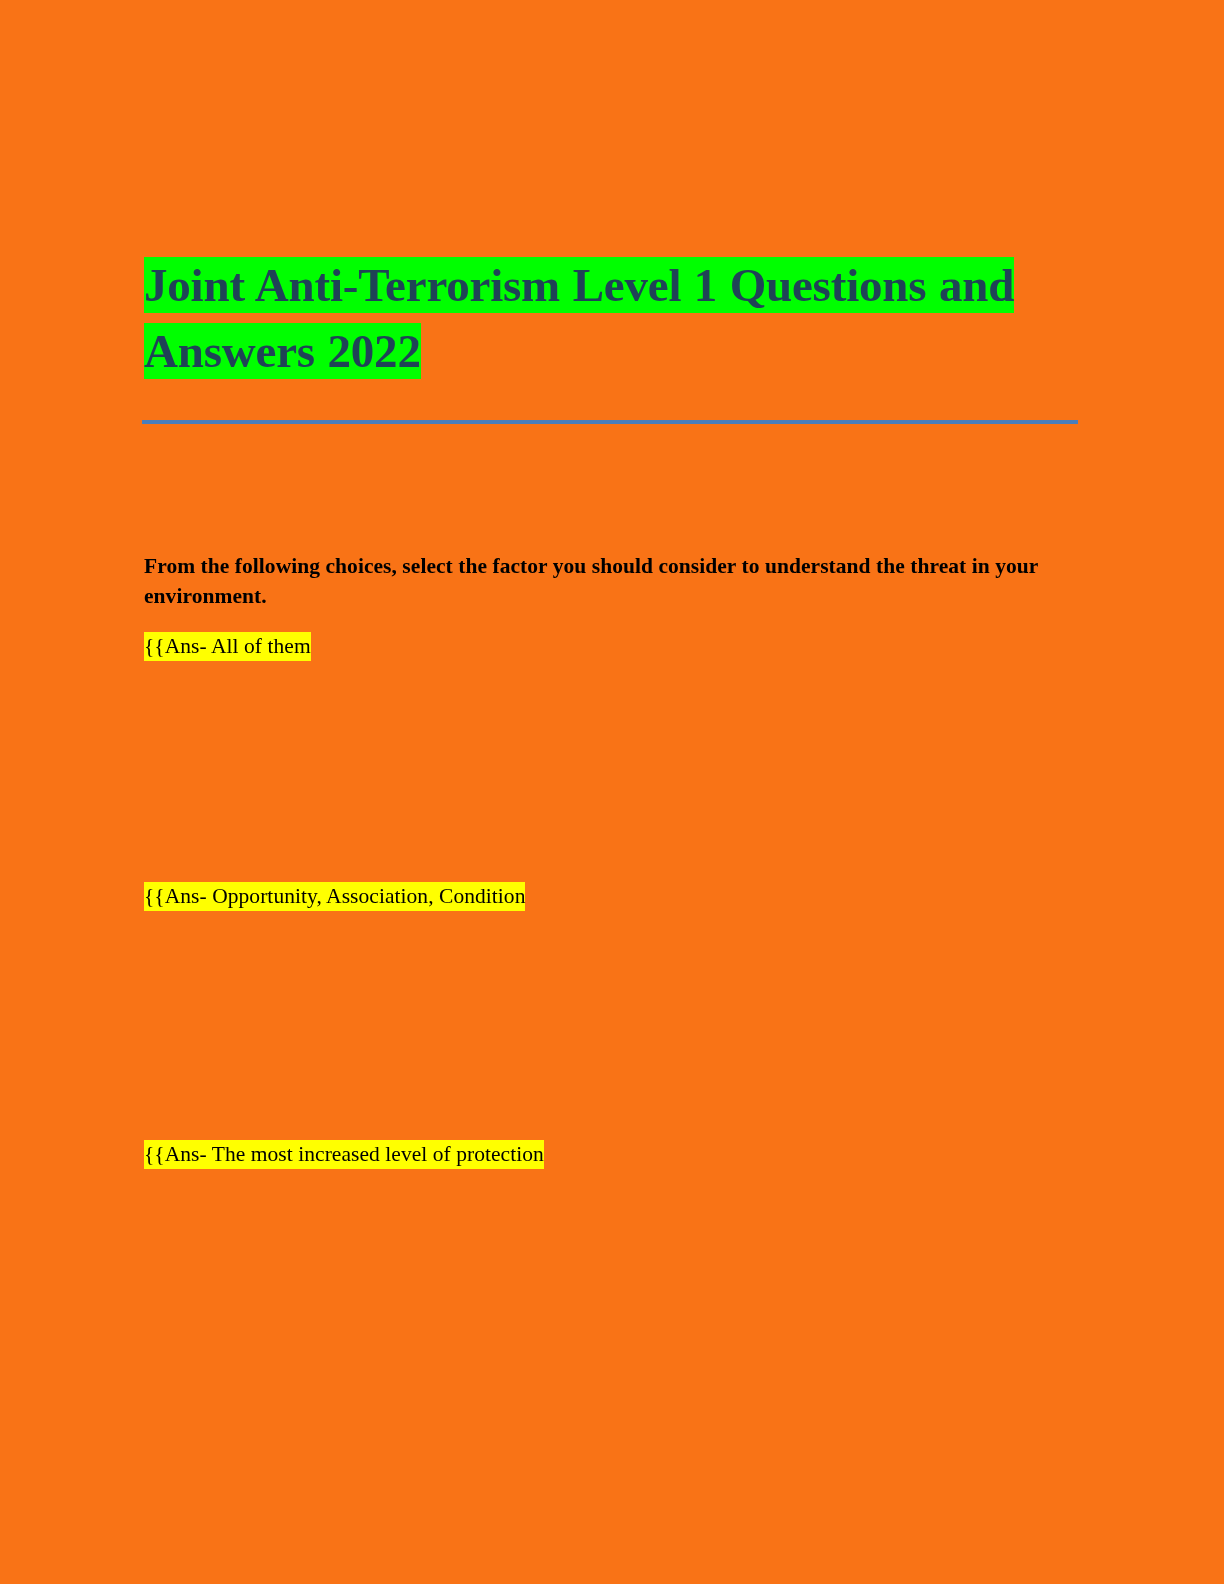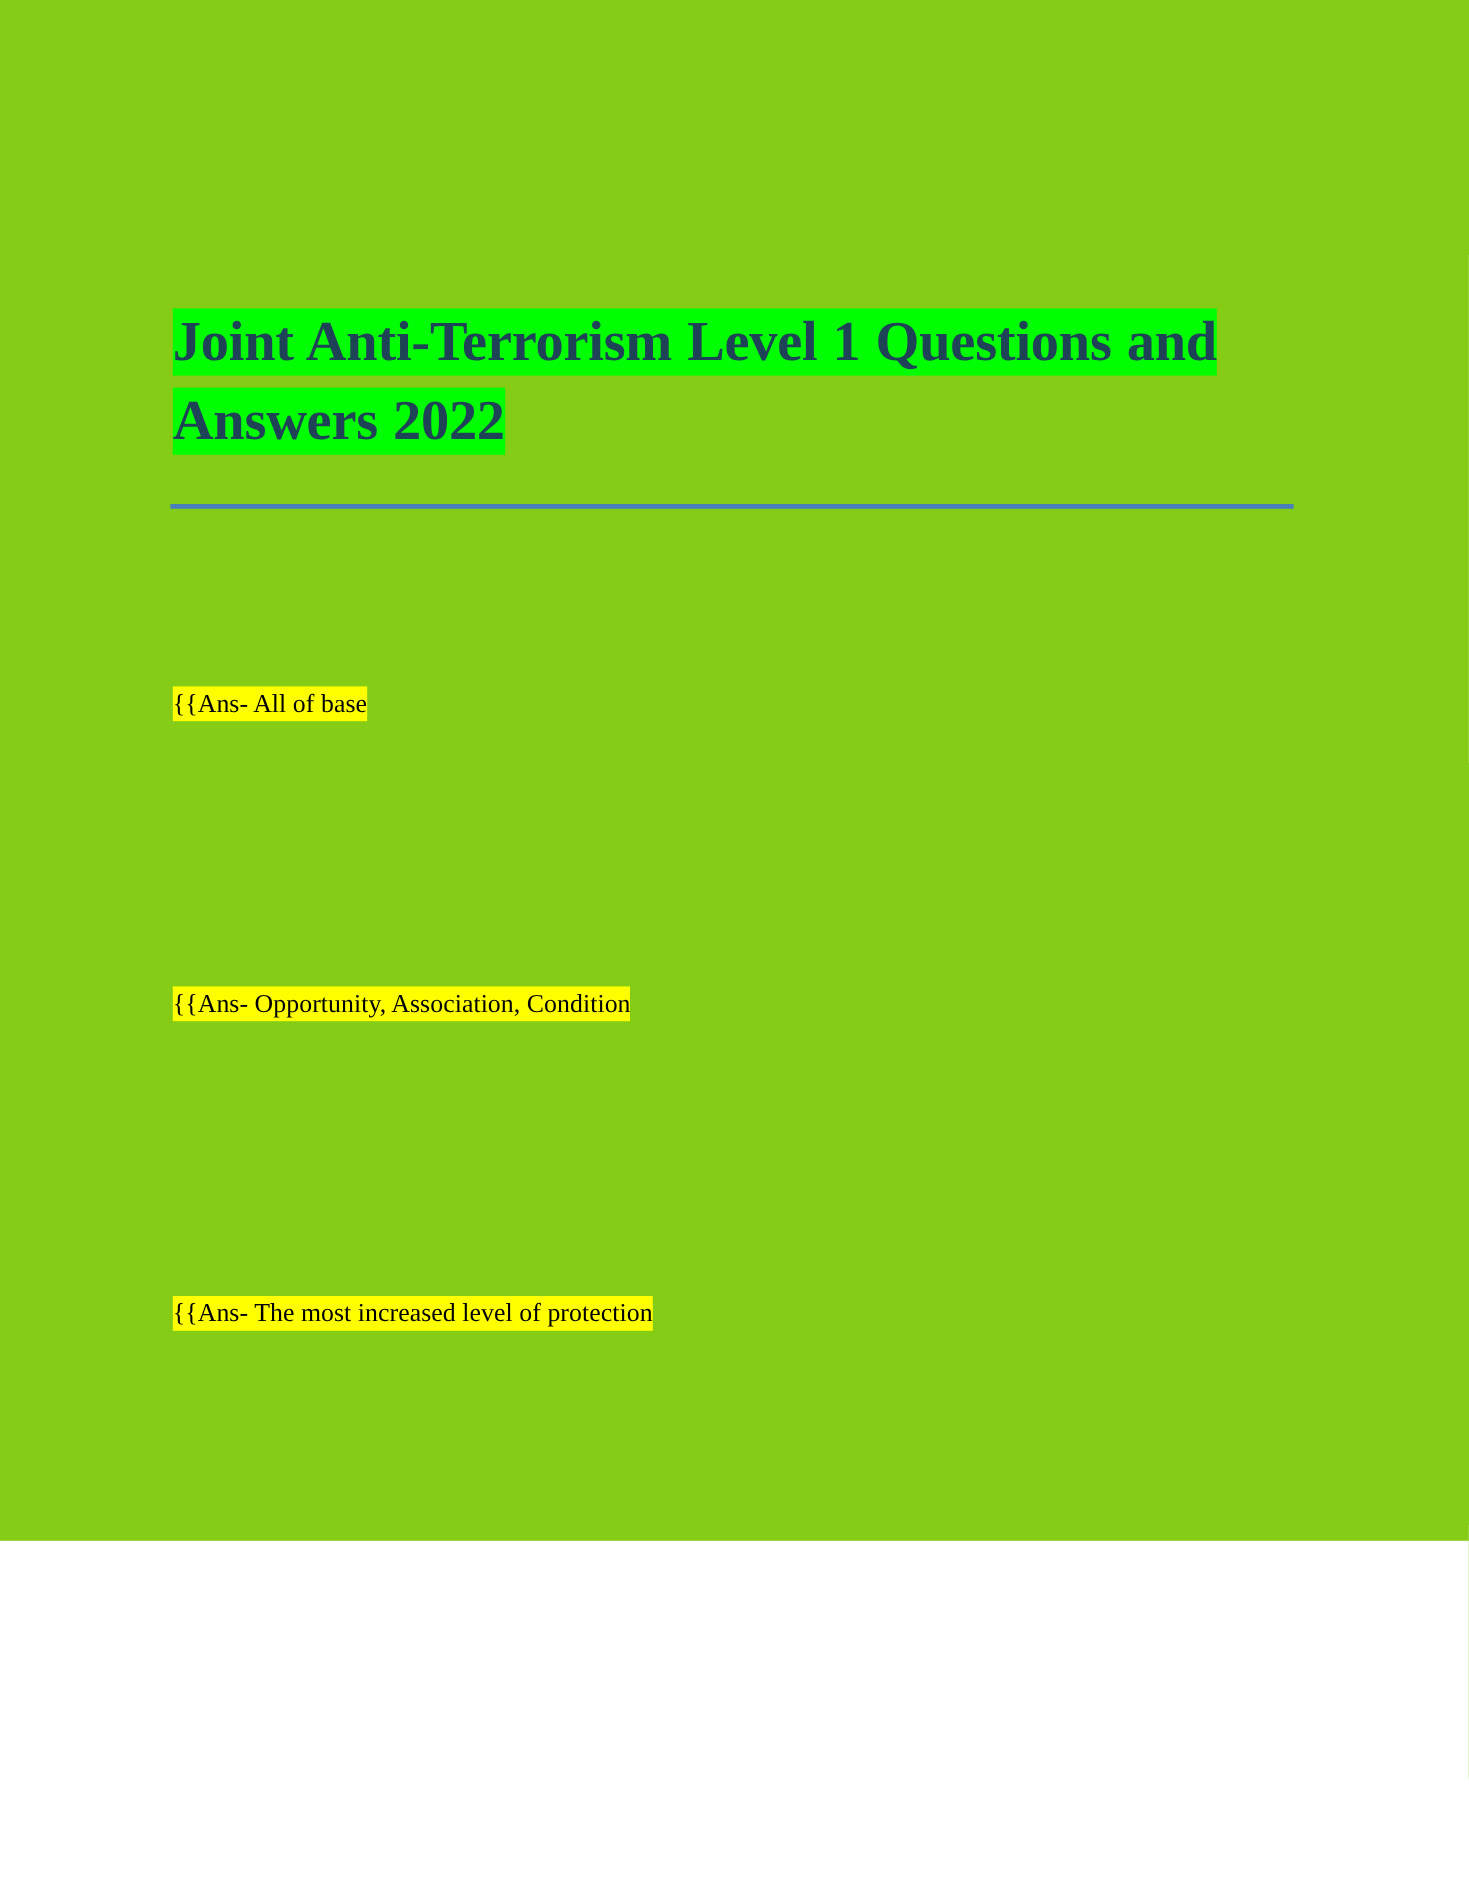--- a/index.html
+++ b/index.html
@@ -18,8 +18,8 @@
   .page {
     position: relative;
     width: 1224px;
-    height: 1284px;
-    background: #84cc16;
+    height: 1584px;
+    background: #f97316;
     box-sizing: border-box;
   }
 

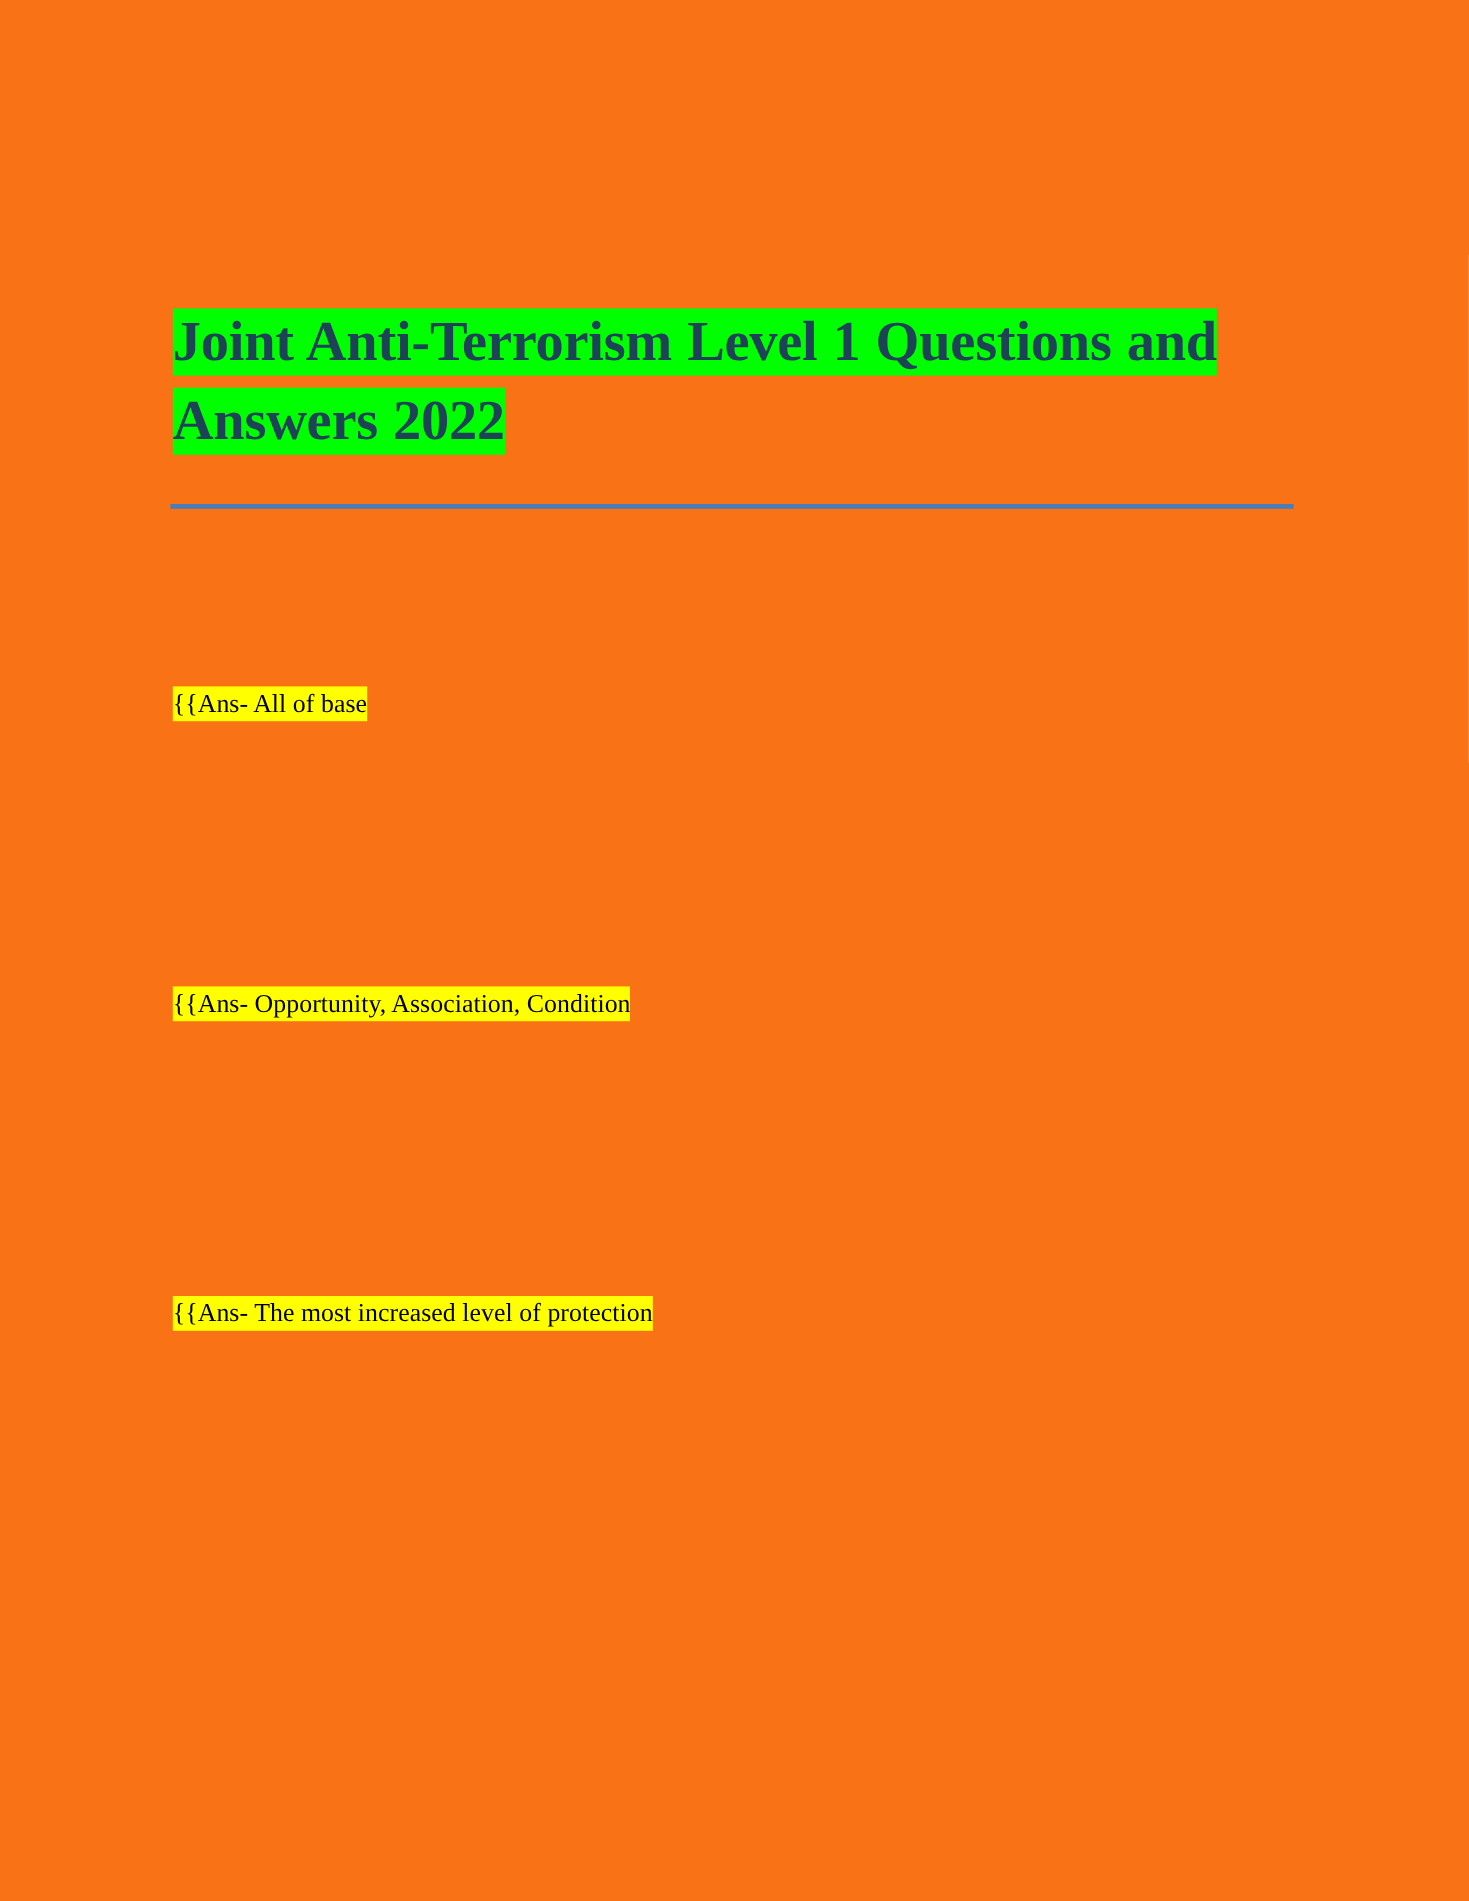--- a/index.html
+++ b/index.html
@@ -116,6 +116,7 @@
   <div class="qa-list">
 
     <div class="qa-block gap-1">
+      <p class="question">From the following choices, select the factor you should consider to understand the threat in your environment.</p>
       <p class="answer"><span class="hl-yellow">{{Ans- All of base</span></p>
     </div>
 

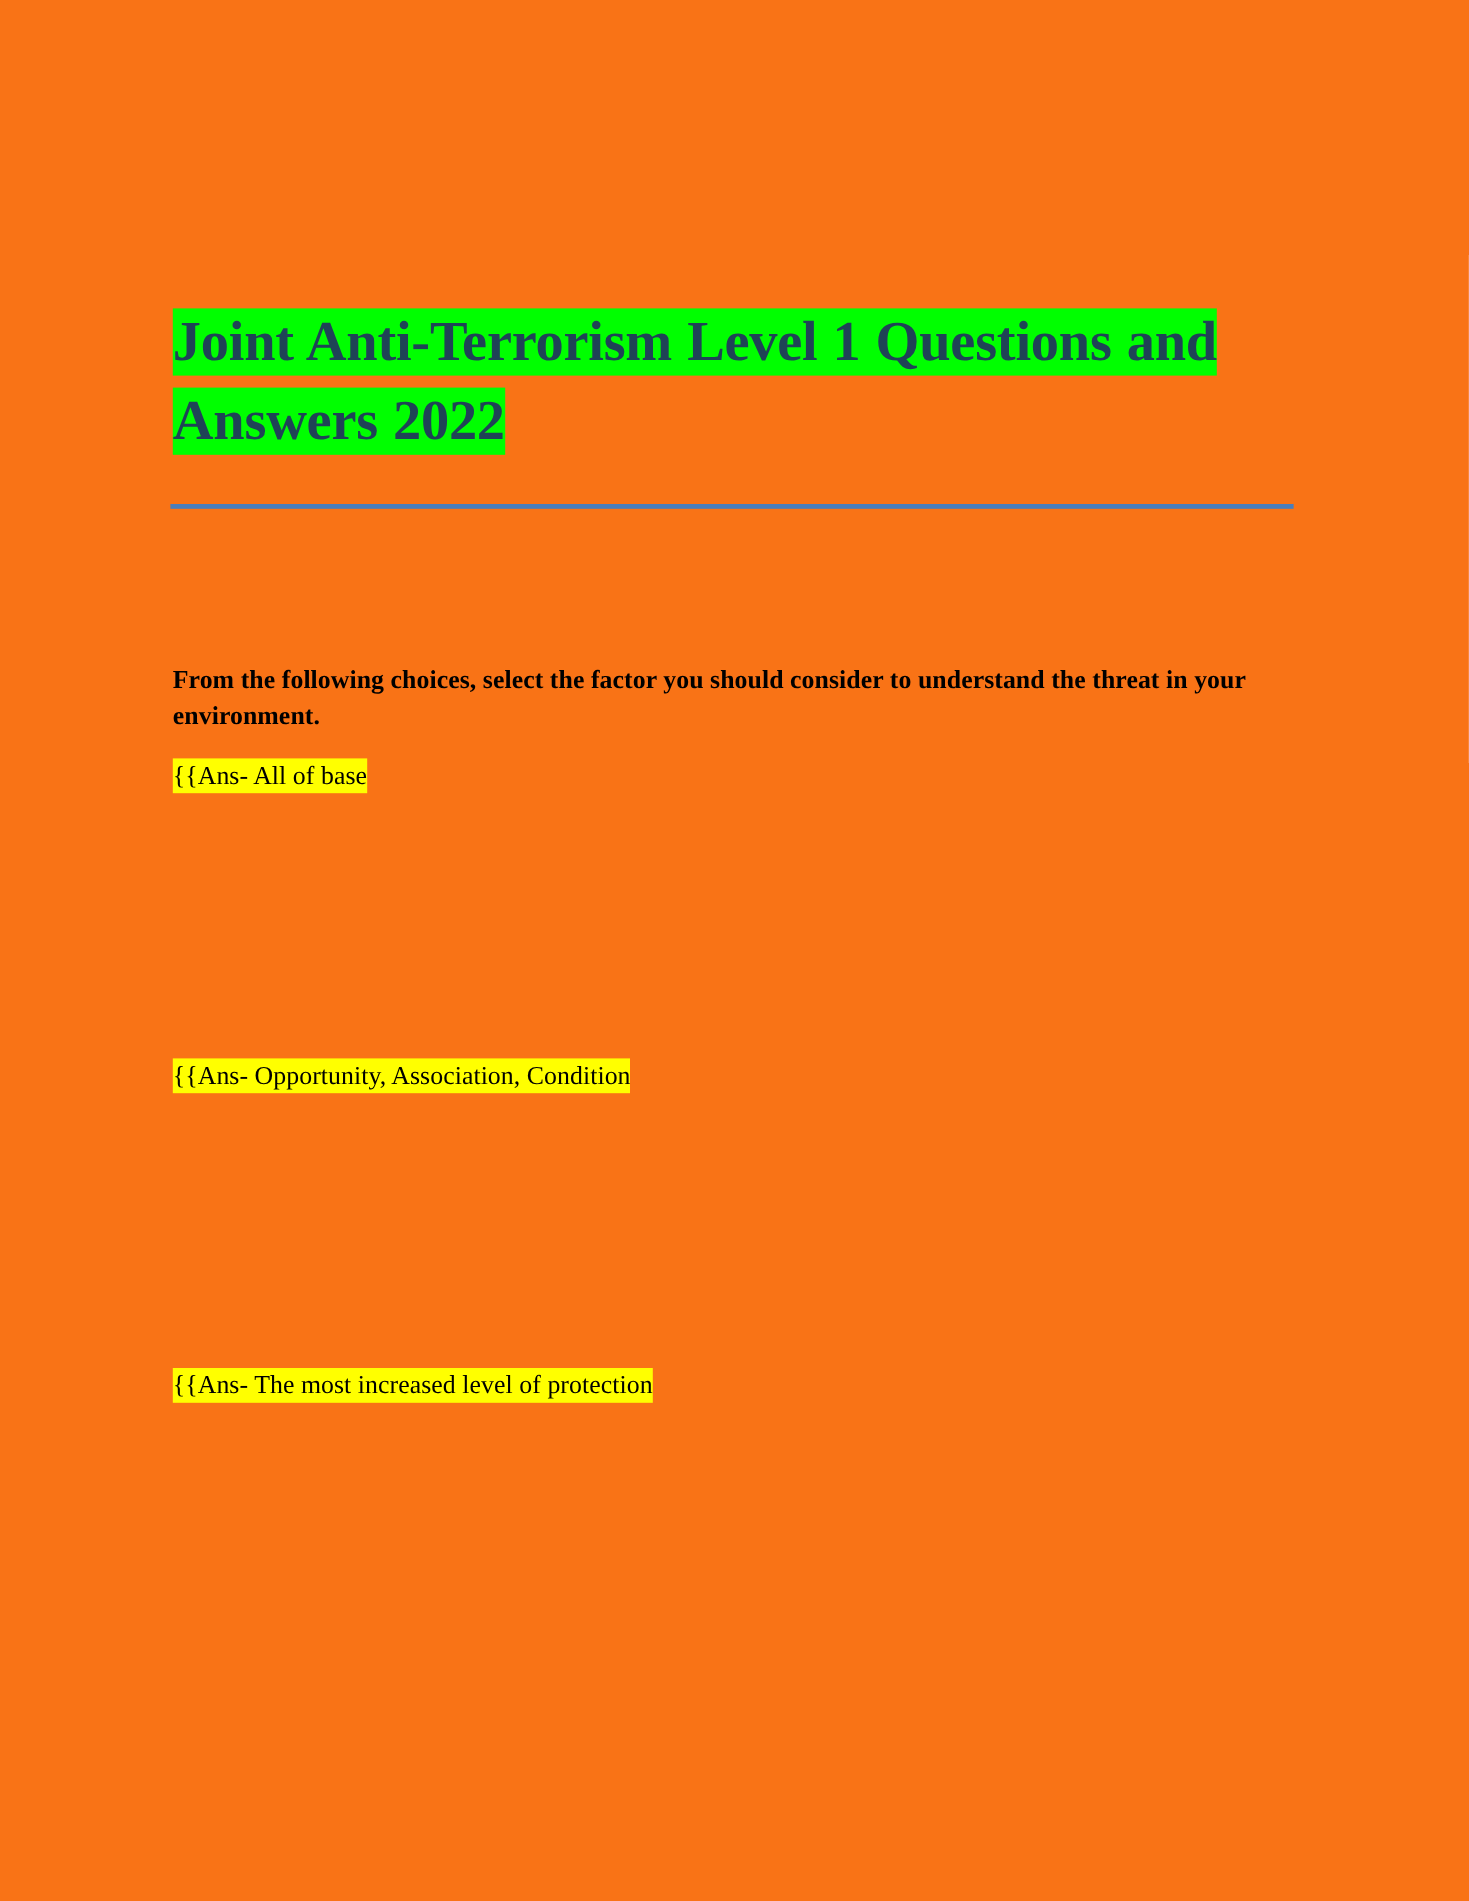--- a/index.html
+++ b/index.html
@@ -117,7 +117,7 @@
 
     <div class="qa-block gap-1">
       <p class="question">From the following choices, select the factor you should consider to understand the threat in your environment.</p>
-      <p class="answer"><span class="hl-yellow">{{Ans- All of base</span></p>
+      <p class="answer"><span class="hl-yellow">{{Ans- All of them</span></p>
     </div>
 
     <div class="qa-block gap-2">

